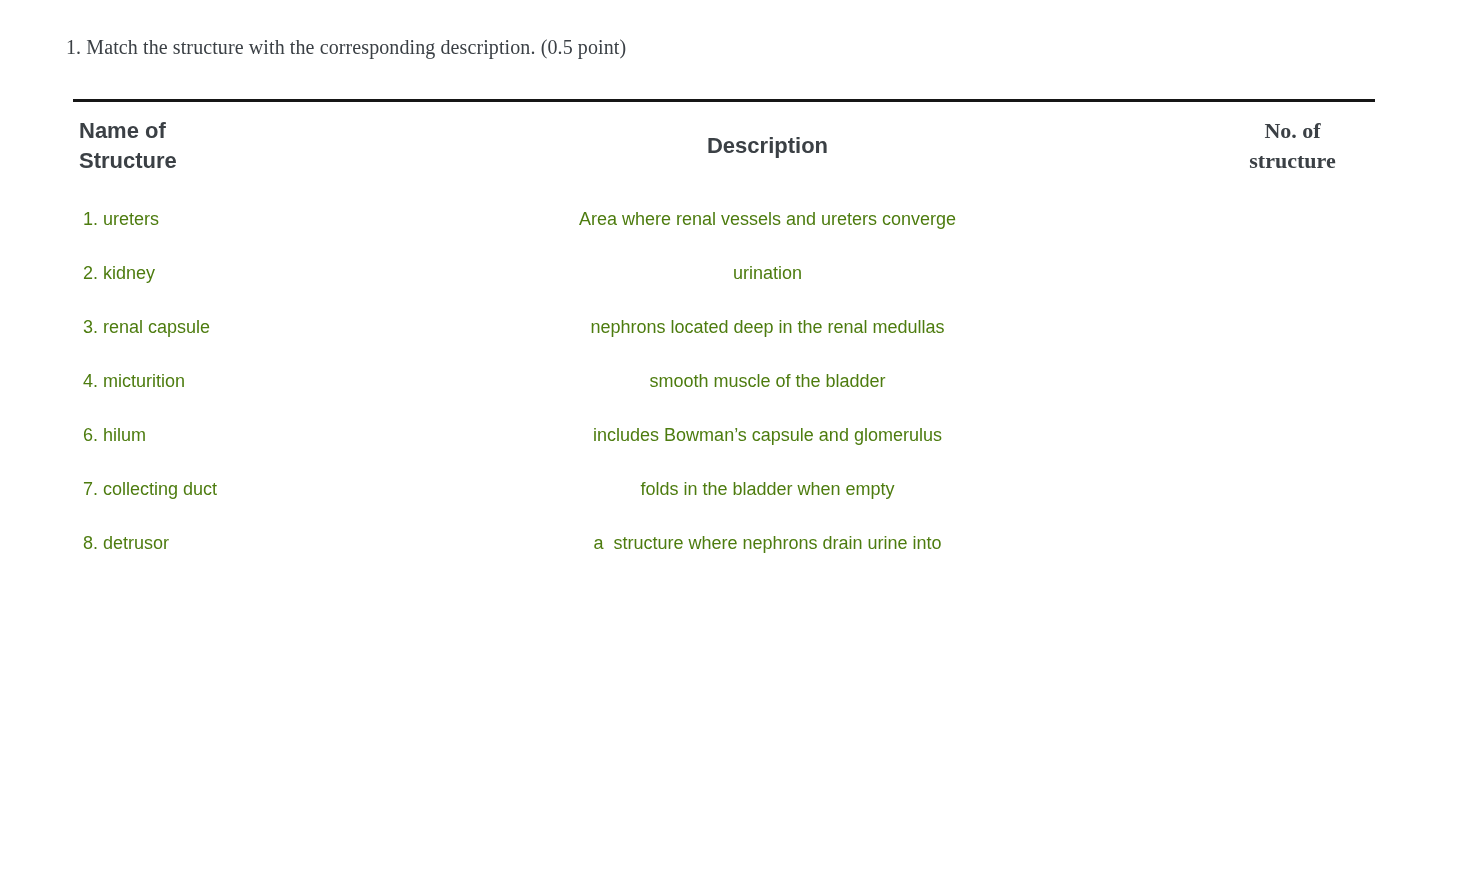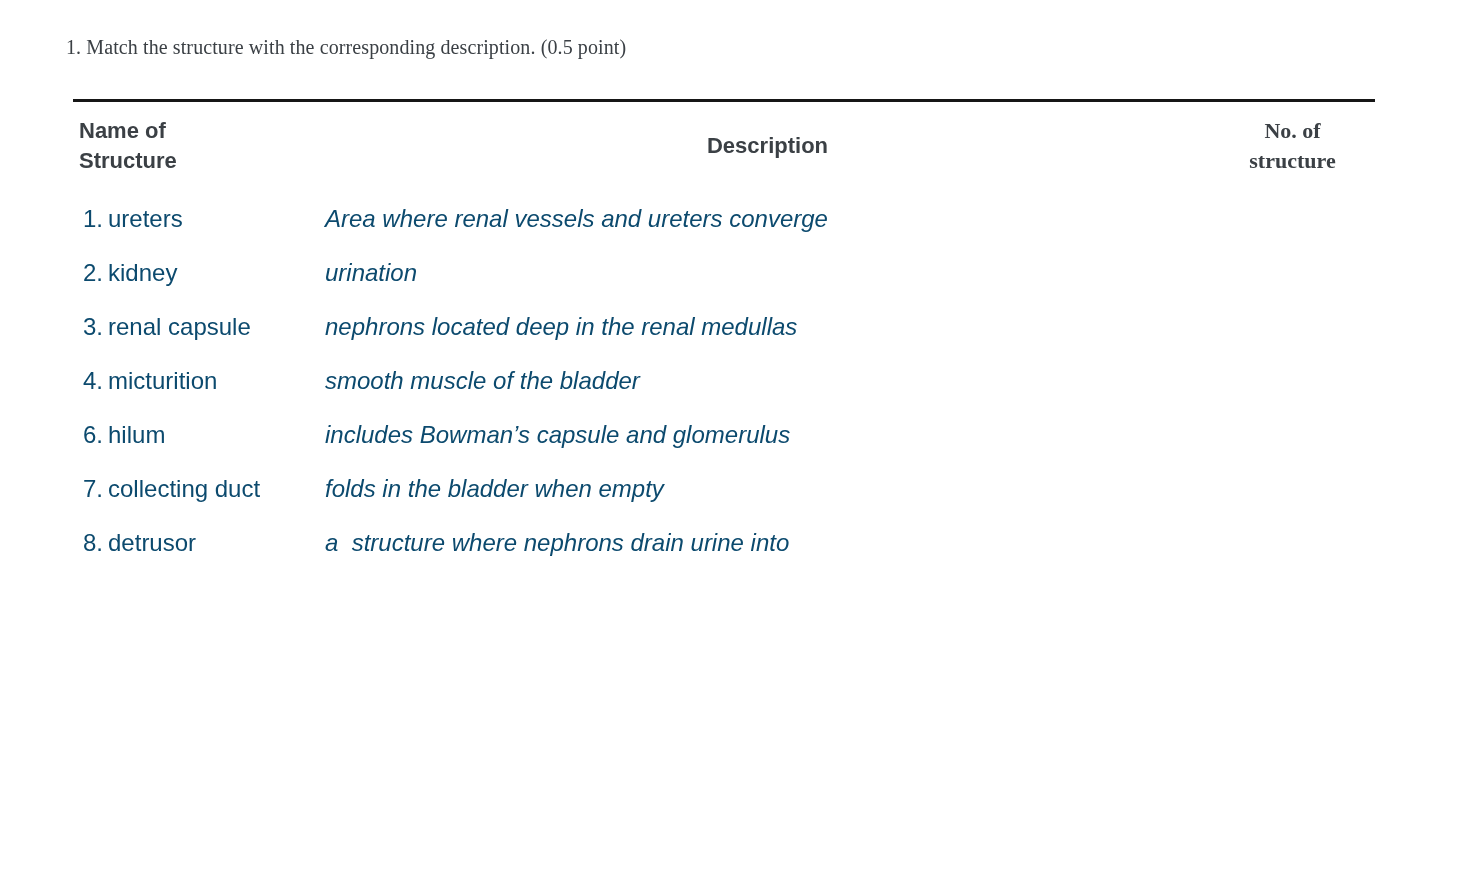--- a/index.html
+++ b/index.html
@@ -64,9 +64,9 @@
   th.head-number { text-align: center; font-family: Liberation Serif, serif; }
 
   tbody td {
-    font-size: 24px;
+    font-size: 18px;
     font-weight: normal;
-    color: #0c4a6e;
+    color: #4d7c0f;
     line-height: 30px;
     vertical-align: middle;
     padding: 0;

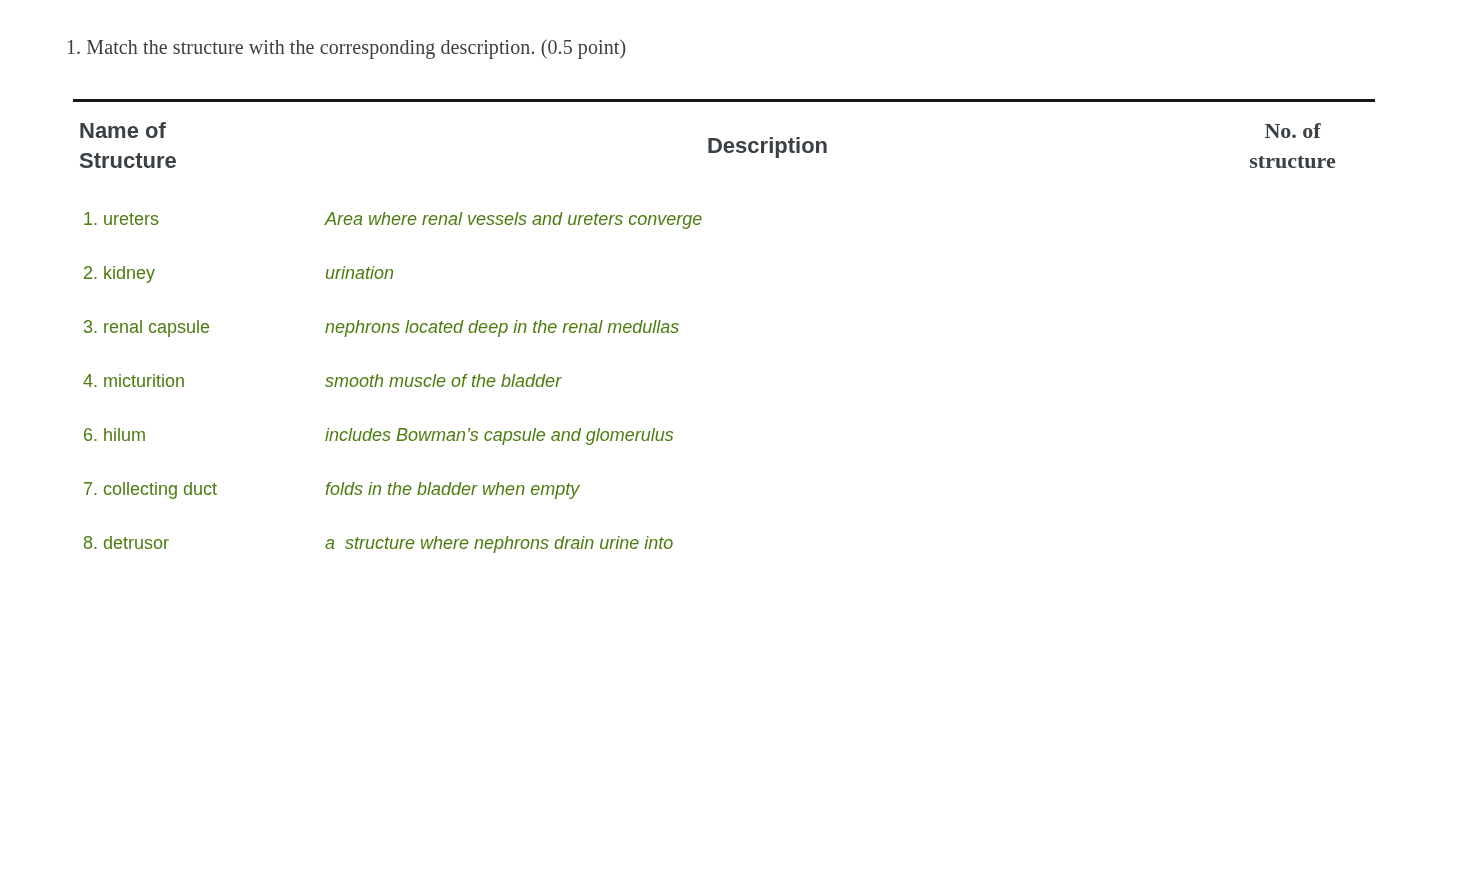--- a/index.html
+++ b/index.html
@@ -84,9 +84,8 @@
   }
   td.cell-desc {
     padding-left: 0px;
-    text-align: left;
+    text-align: center;
     white-space: pre;
-    font-style: italic;
   }
   td.cell-answer {
     text-align: center;

